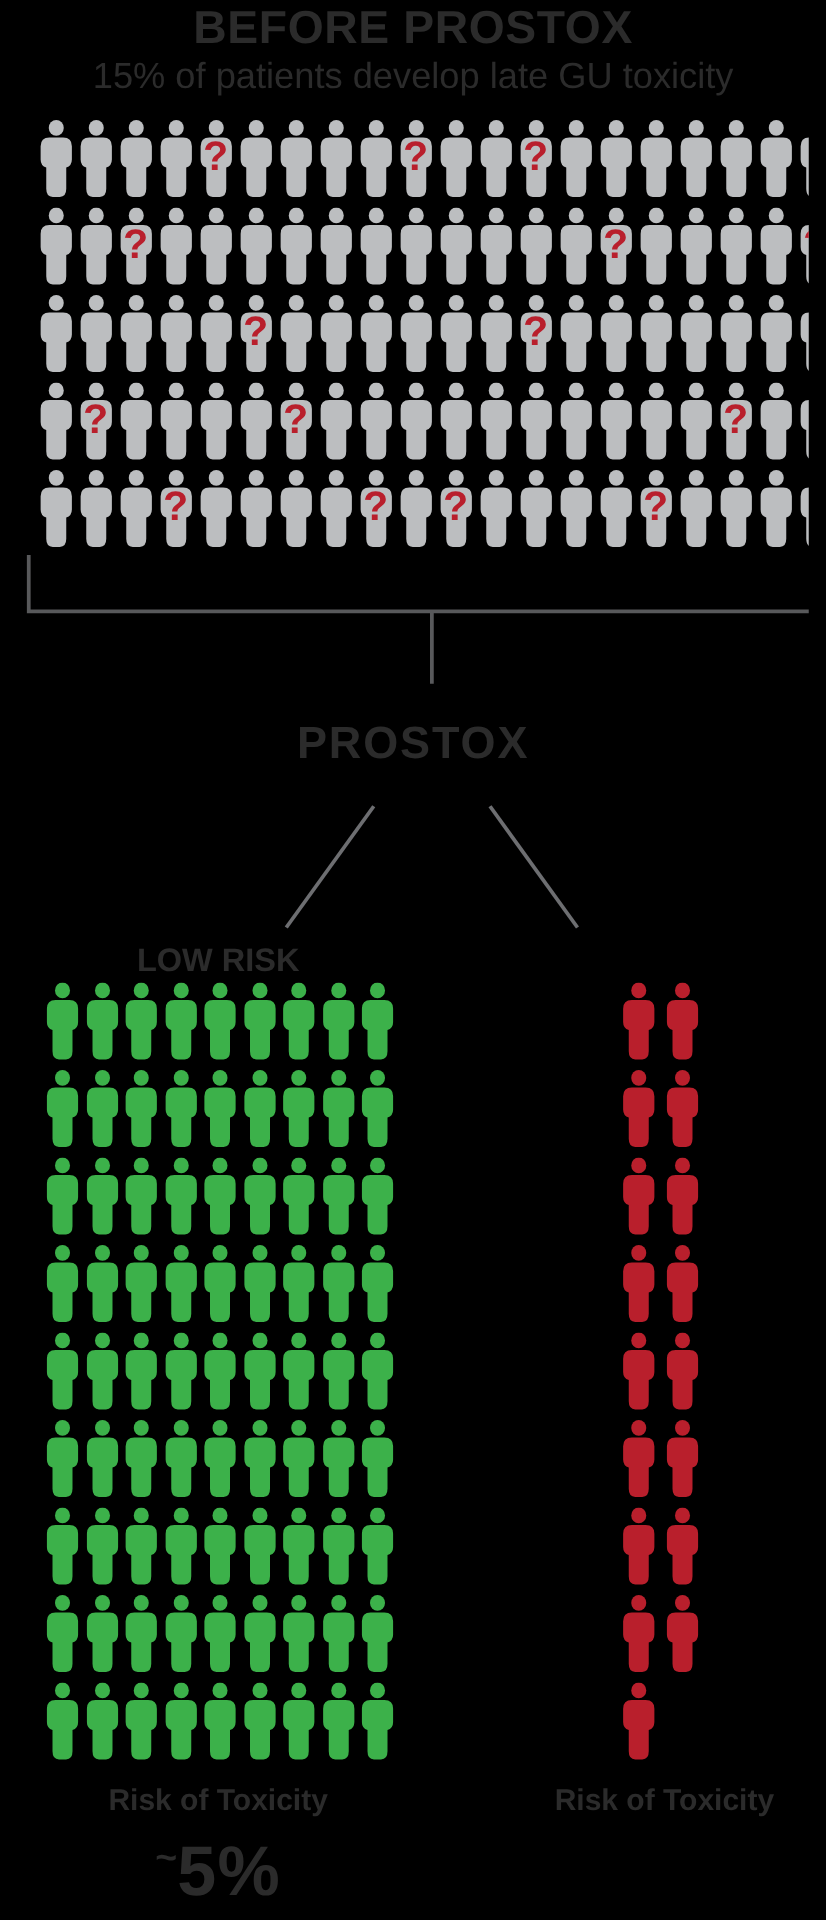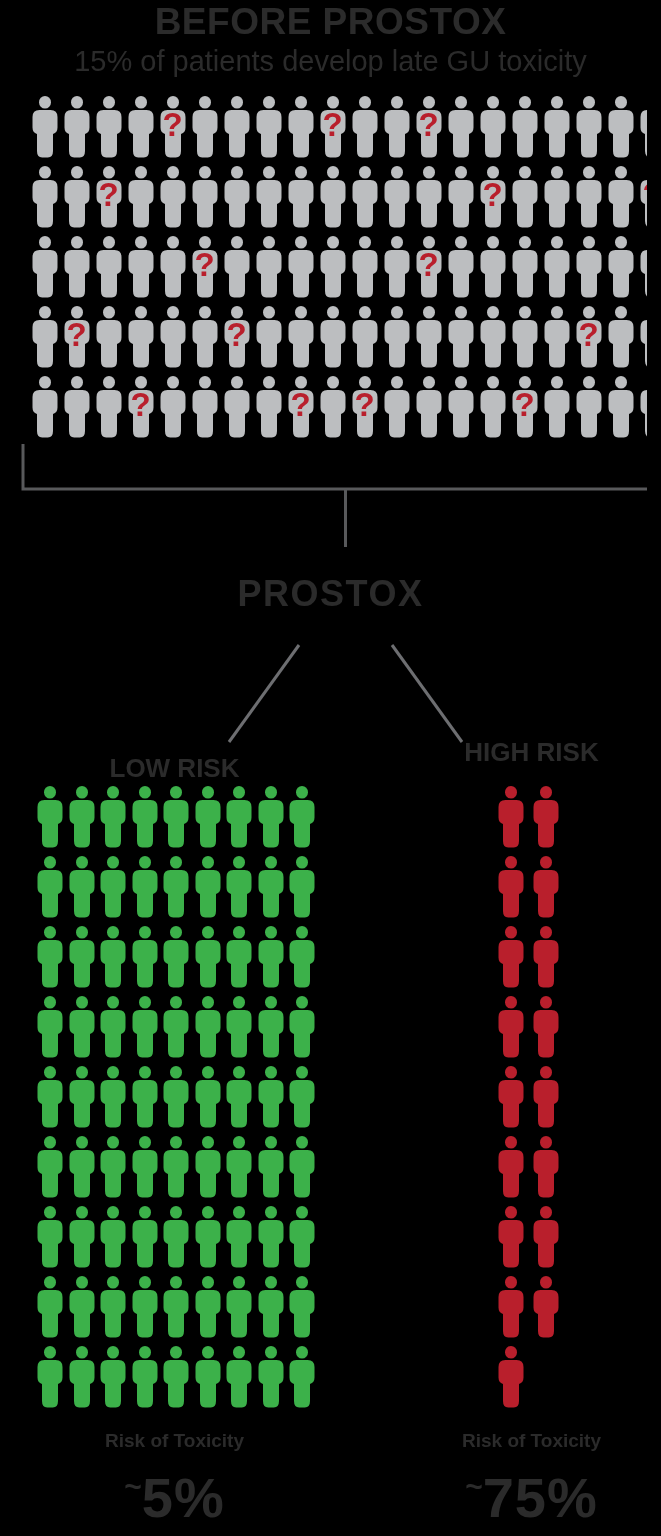--- a/index.html
+++ b/index.html
@@ -587,7 +587,6 @@
   <p class="branch-label">PROSTOX</p>
 
   <p class="risk-head" id="low-head">LOW RISK</p>
-  <p class="risk-head" id="high-head">HIGH RISK</p>
 
   <div class="pgrid" id="grid-low" style="grid-template-columns: repeat(9, 31.5px);">
       <div class="cell">

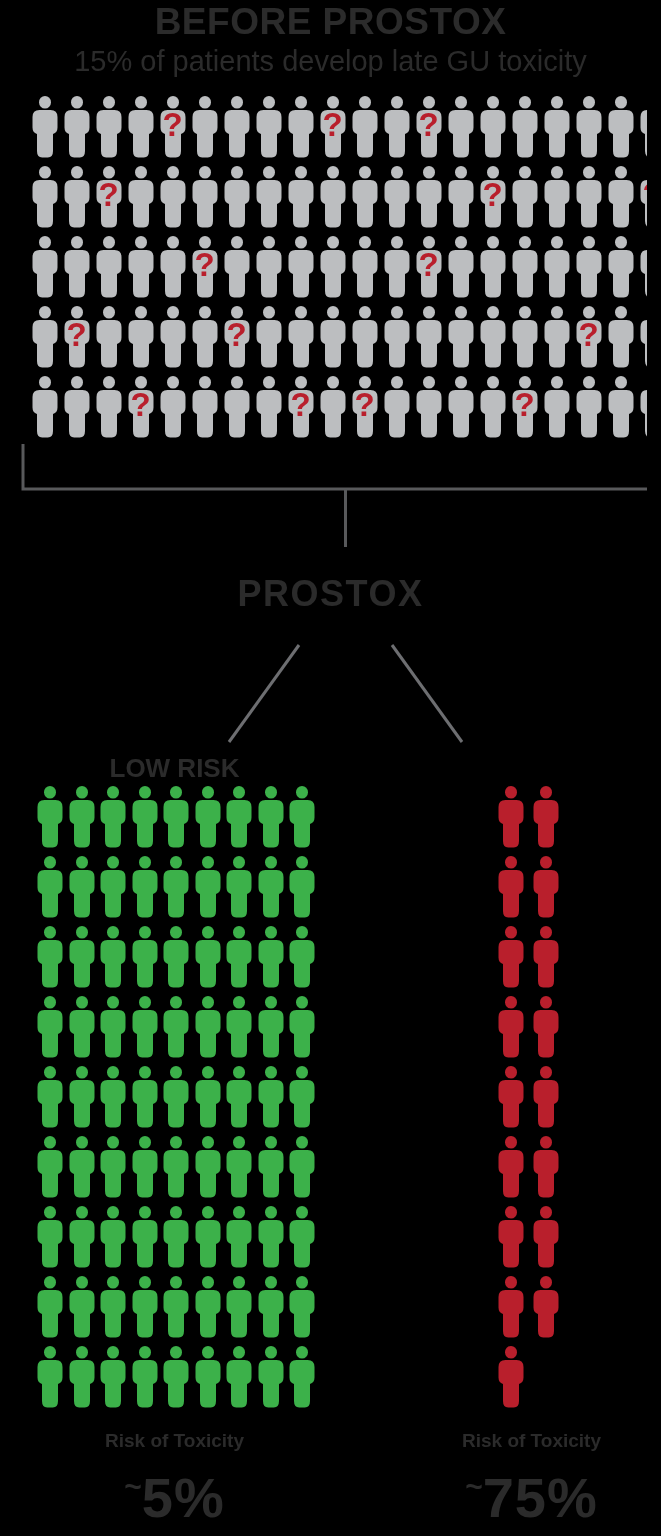--- a/index.html
+++ b/index.html
@@ -38,7 +38,7 @@
   .risk-block{position:absolute;top:1426px;text-align:center;}
   #risk-left{left:16px;width:288px;}
   #risk-right{left:405px;width:224px;}
-  .risk-label{font-size:19px;font-weight:800;line-height:30px;}
+  .risk-label{font-size:24px;font-weight:800;line-height:30px;}
   .risk-value{font-size:56px;font-weight:800;line-height:62px;letter-spacing:1px;}
   .tilde{font-size:30px;font-weight:800;vertical-align:20px;letter-spacing:0;}
 </style>

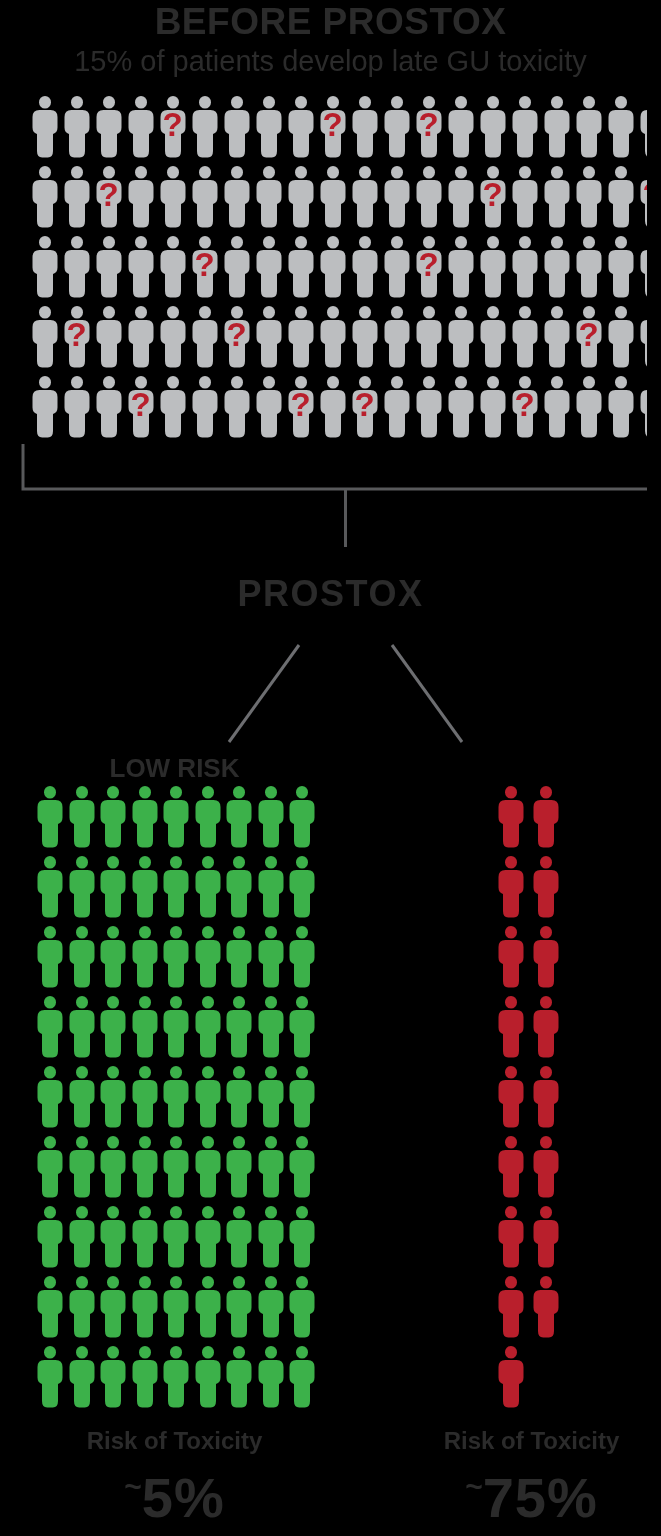--- a/index.html
+++ b/index.html
@@ -1090,7 +1090,6 @@
 
   <div class="risk-block" id="risk-right">
     <div class="risk-label">Risk of Toxicity</div>
-    <div class="risk-value"><span class="tilde">~</span><span>75%</span></div>
   </div>
 
 </div>

